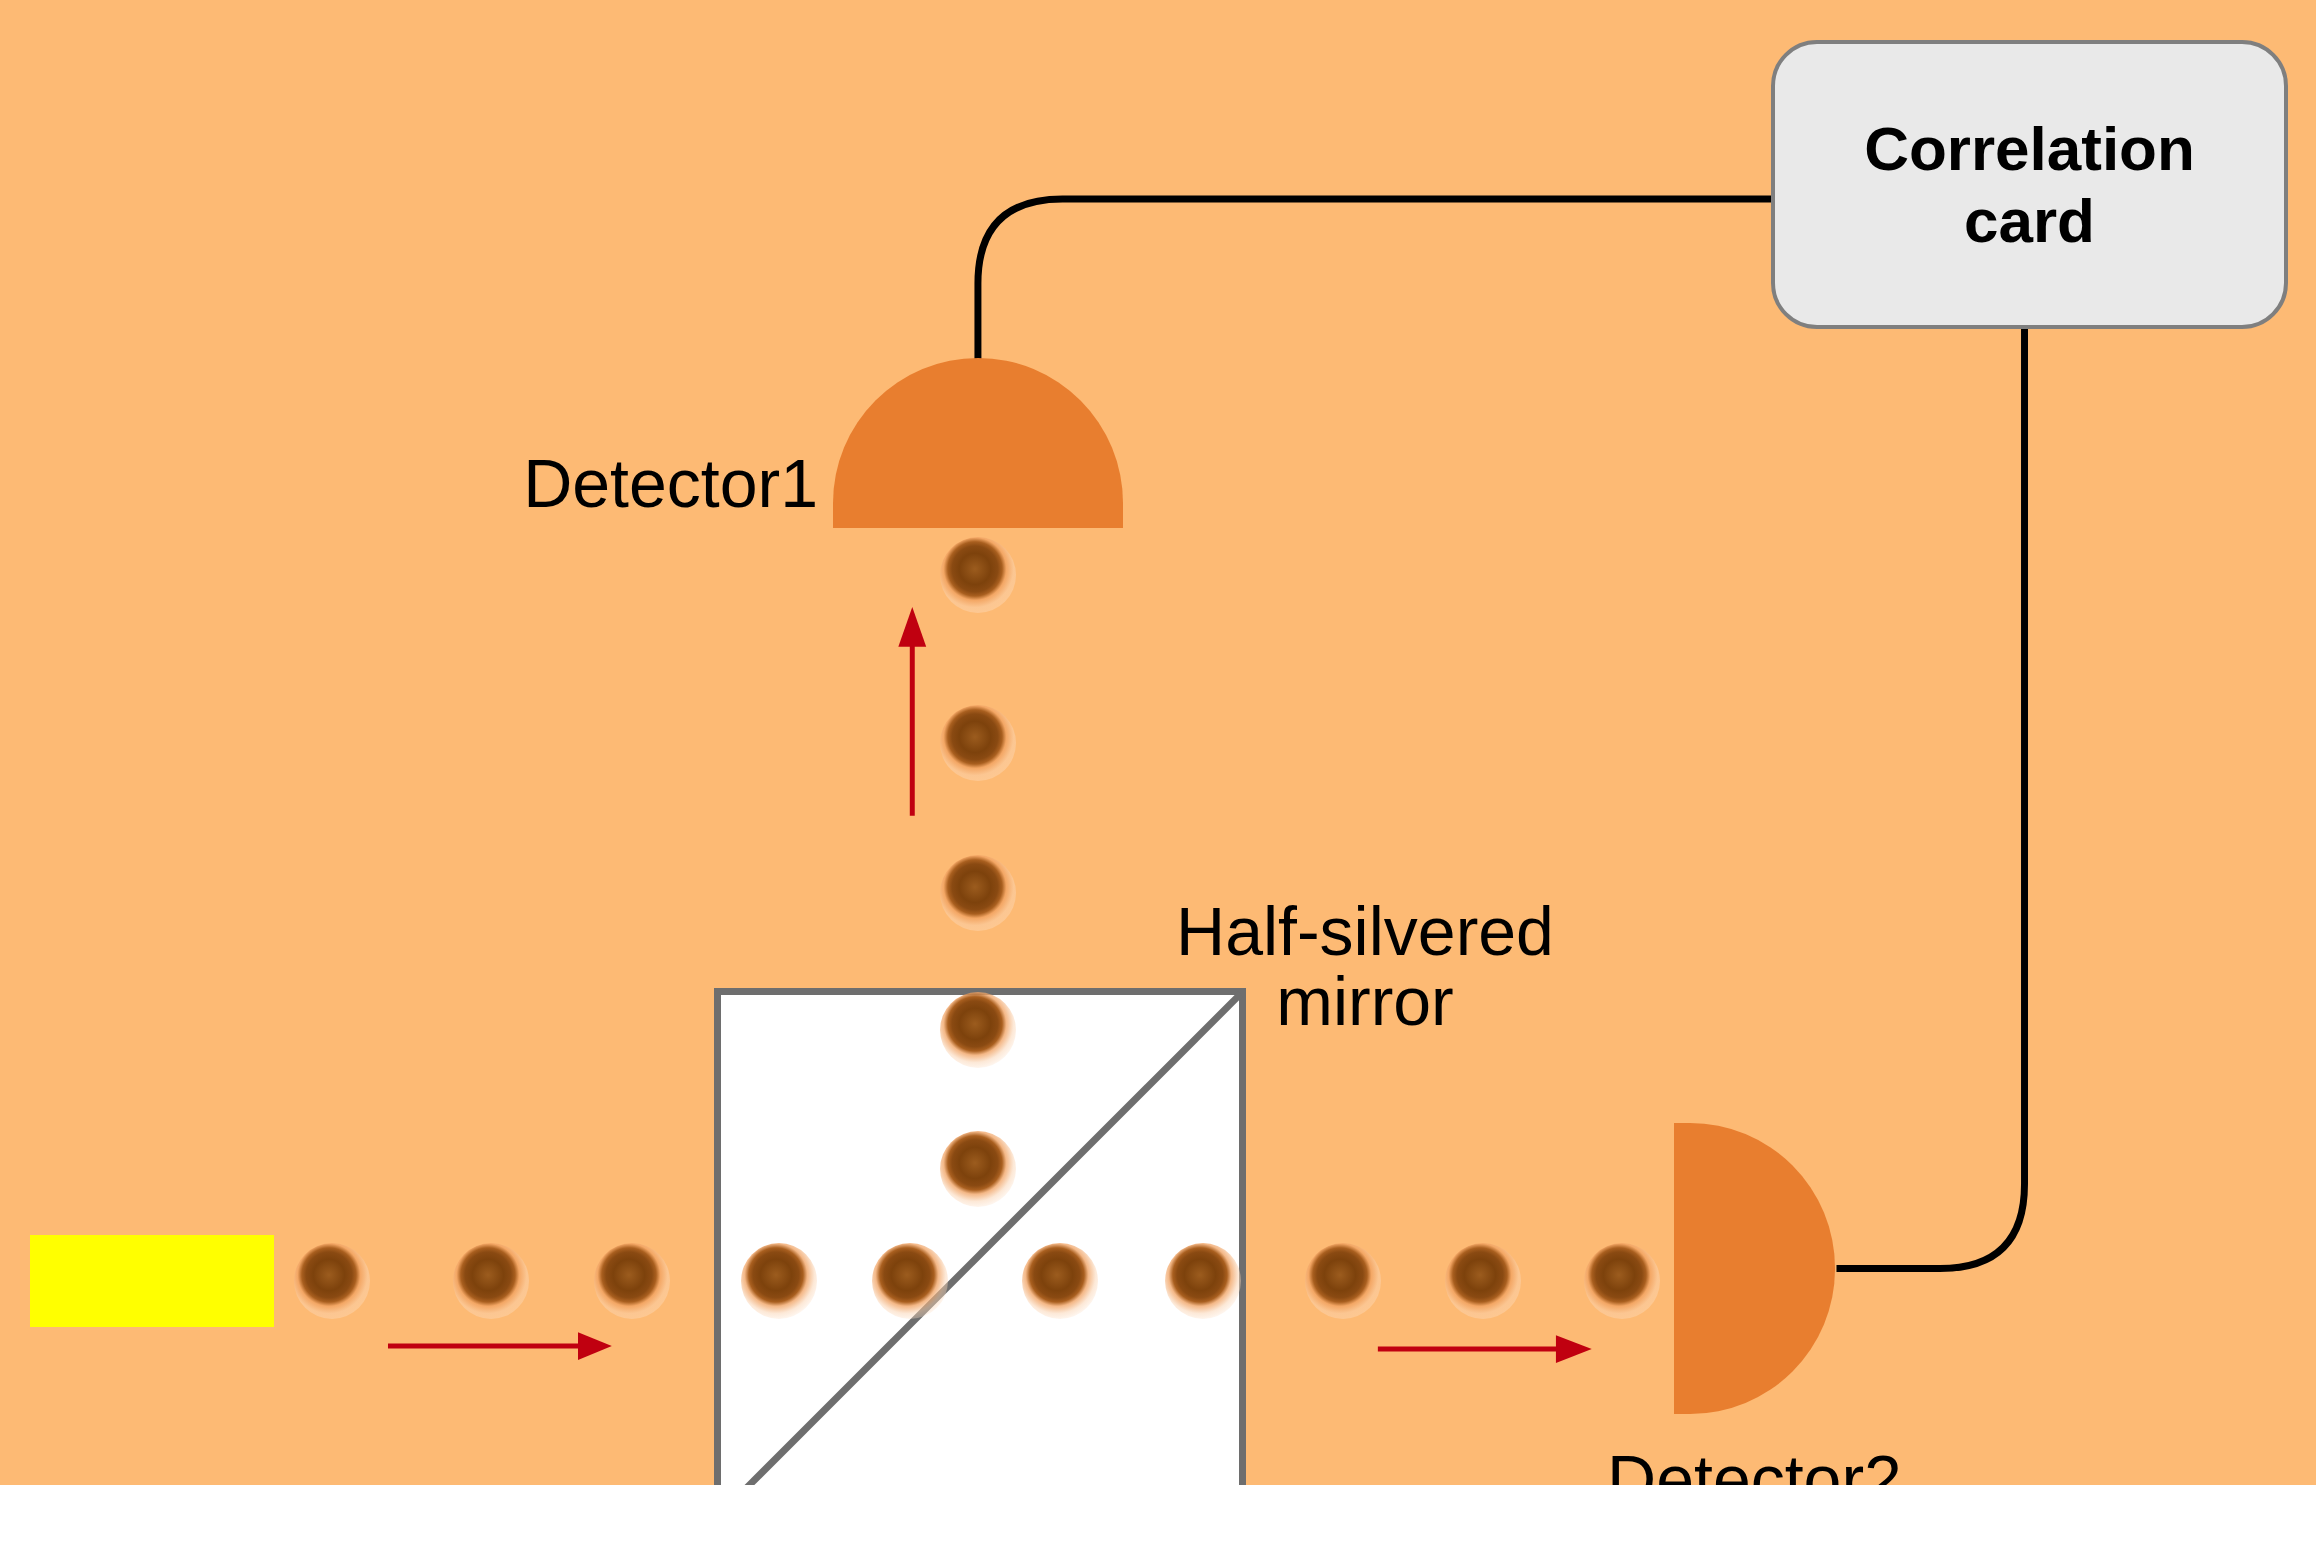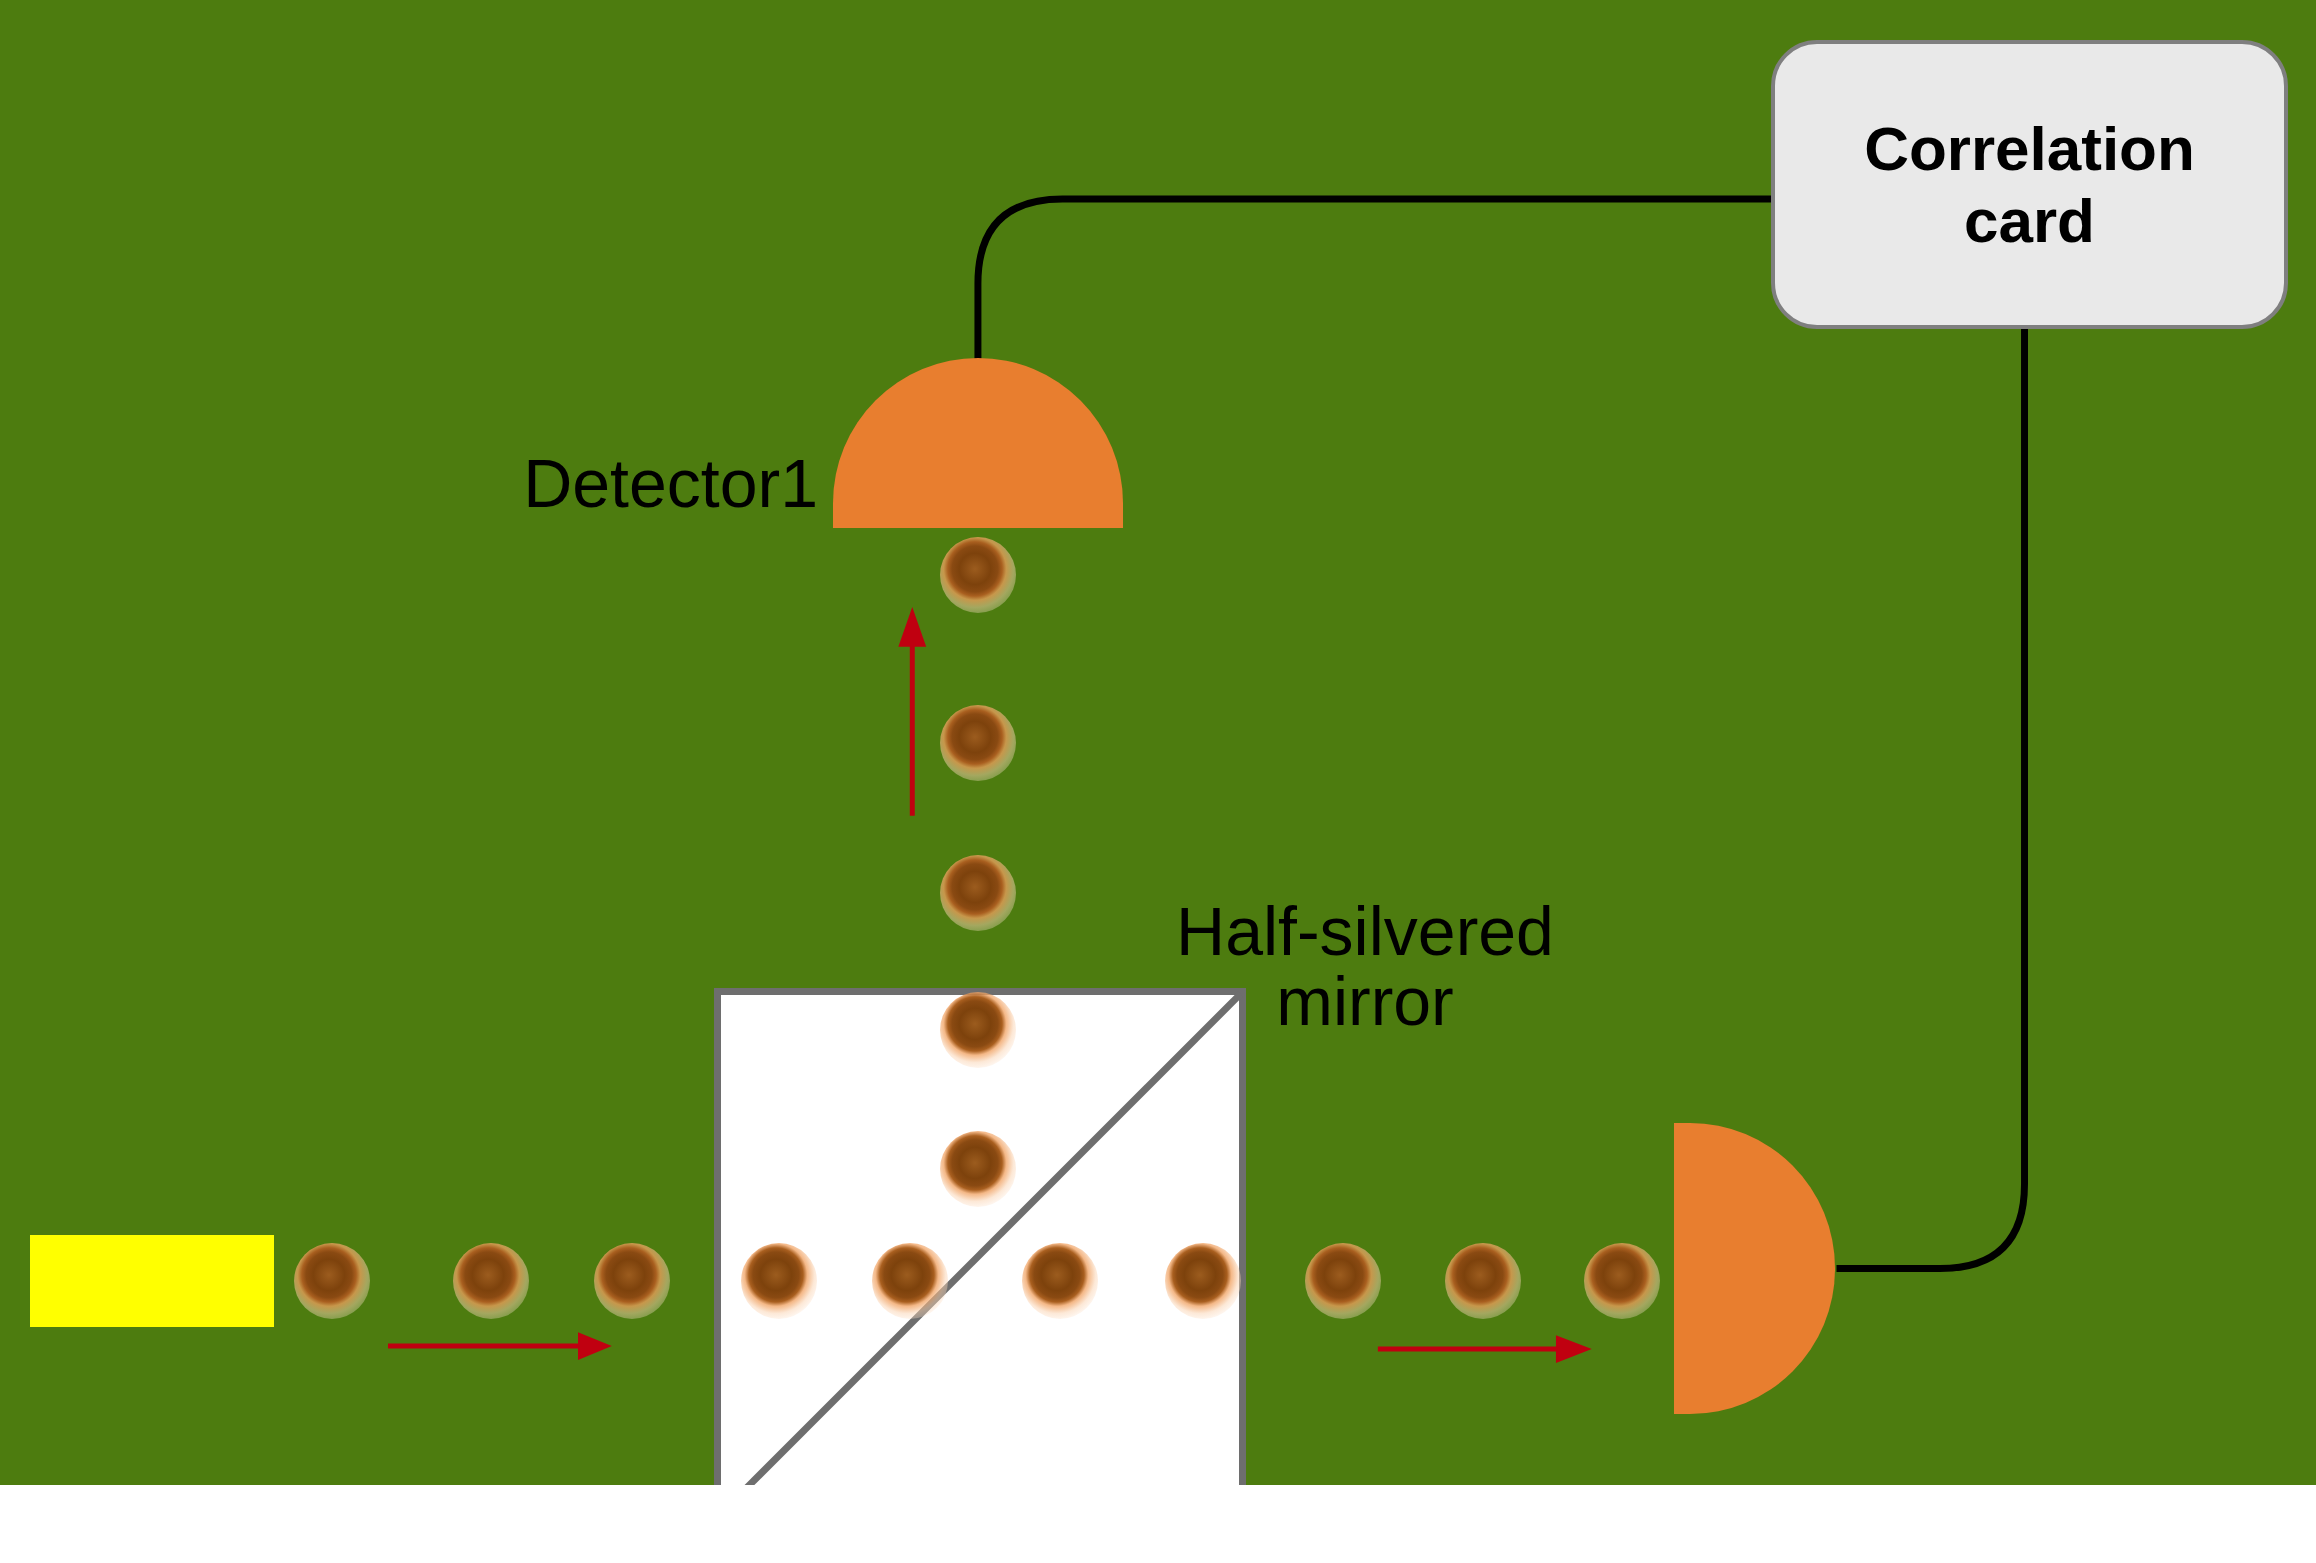--- a/index.html
+++ b/index.html
@@ -4,7 +4,7 @@
 <style>
   html,body{margin:0;padding:0;background:#ffffff;}
   #canvas{
-    position:relative;width:2316px;height:1485px;background:#4d7c0f;overflow:hidden;
+    position:relative;width:2316px;height:1485px;background:#fdba74;overflow:hidden;
     font-family:"Liberation Sans","DejaVu Sans",sans-serif;
   }
   .abs{position:absolute;}

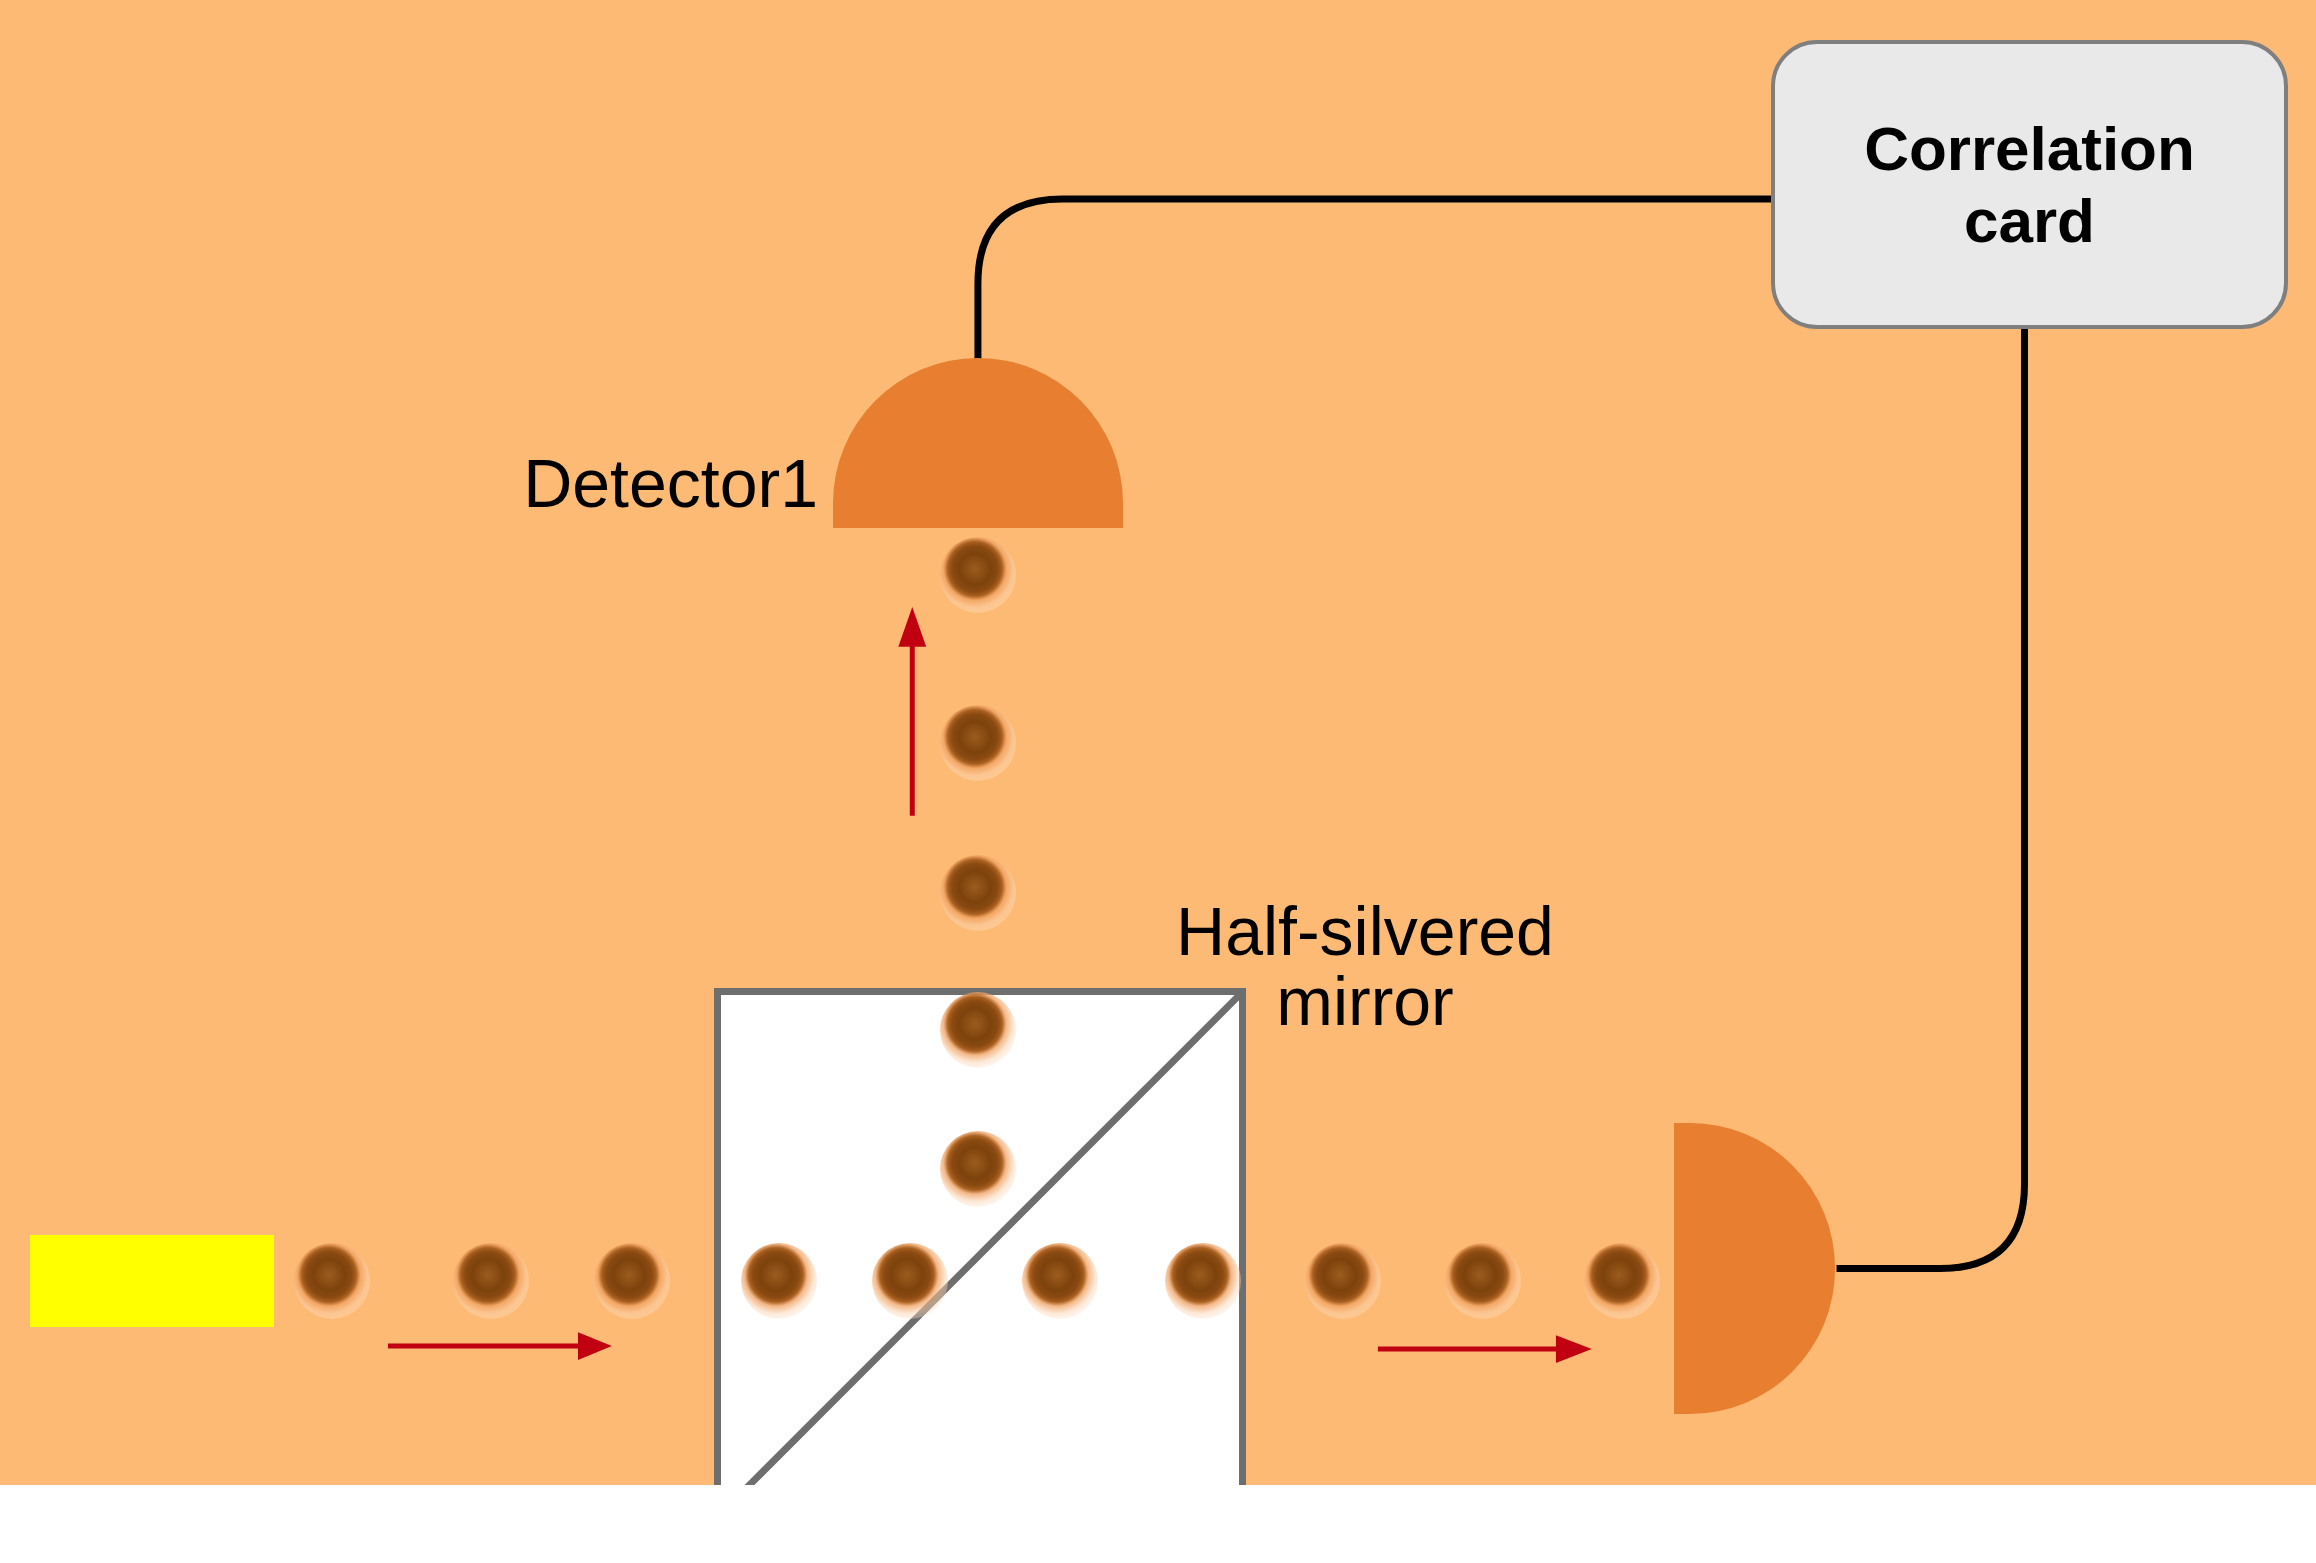--- a/index.html
+++ b/index.html
@@ -107,6 +107,7 @@
     </div>
 
   <div class="abs label" id="detector1-label">Detector1</div>
+  <div class="abs label" id="detector2-label">Detector2</div>
   <div class="abs label" id="mirror-label">
     <span>Half-silvered</span><br>
     <span>mirror</span>

